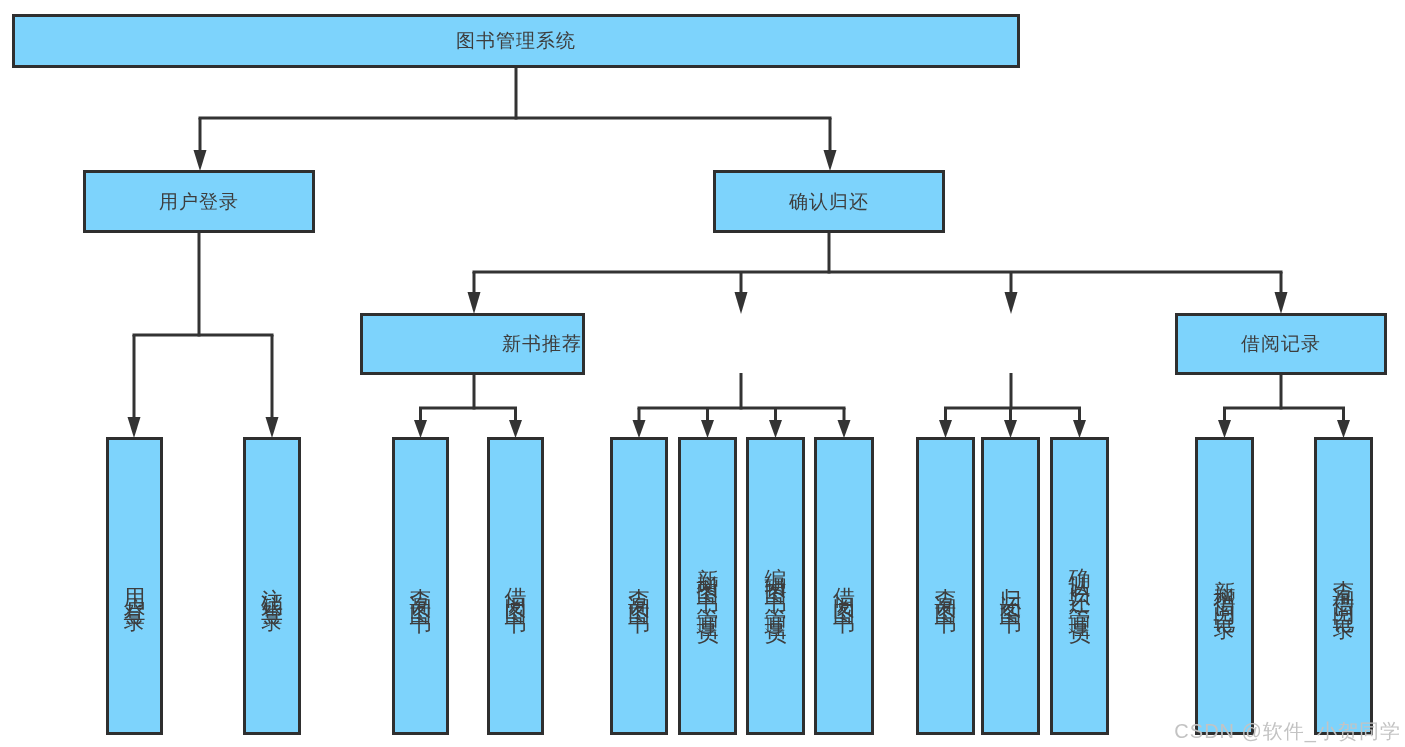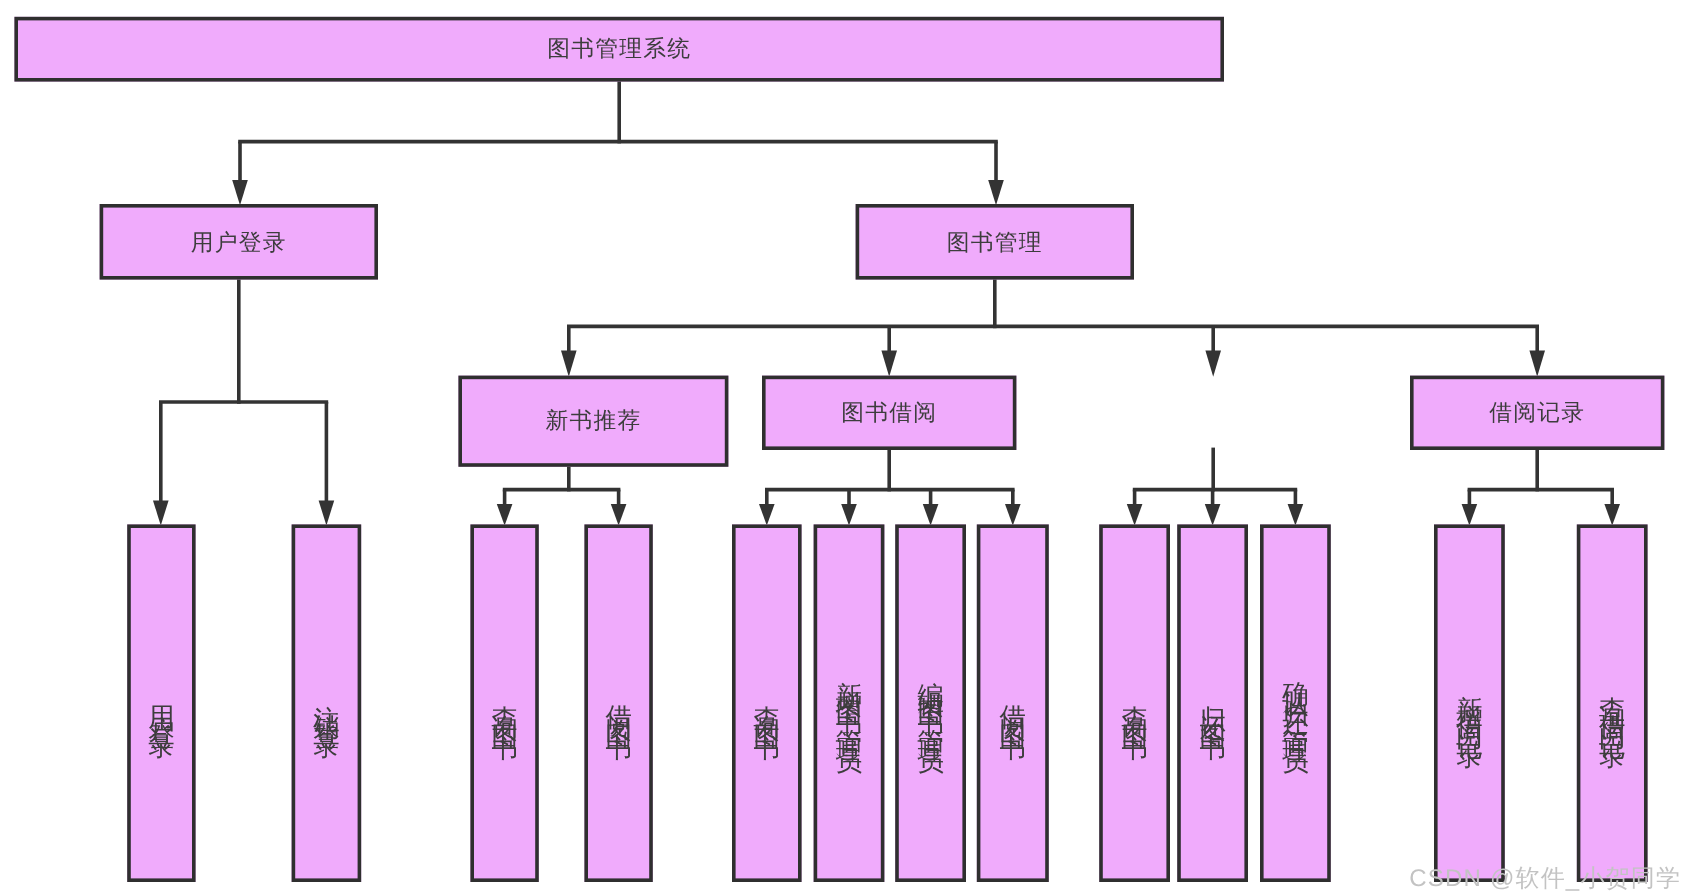--- a/index.html
+++ b/index.html
@@ -11,7 +11,7 @@
   .connector-svg line{stroke:#333333;stroke-width:3;}
   .connector-svg polygon{fill:#333333;stroke:none;}
   .node{
-    position:absolute;box-sizing:border-box;border:3px solid #2f2f2f;background:#f0abfc;
+    position:absolute;box-sizing:border-box;border:3px solid #2f2f2f;background:#7dd3fc;
     display:flex;align-items:center;justify-content:center;
   }
   .hnode{font-size:19px;letter-spacing:1px;}

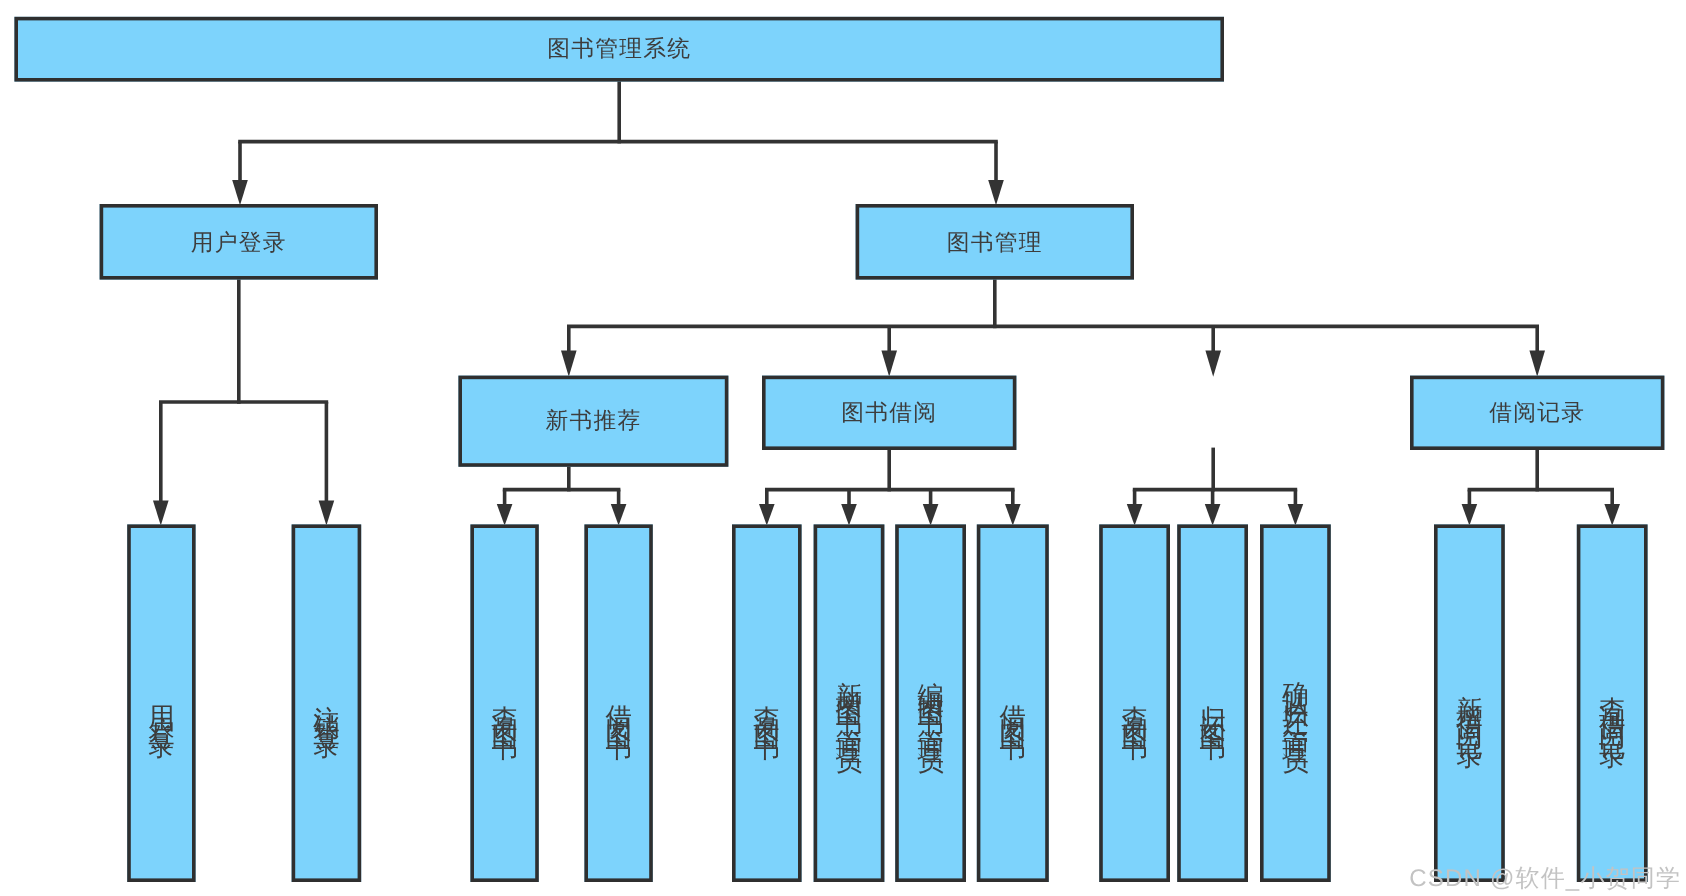--- a/index.html
+++ b/index.html
@@ -114,7 +114,7 @@
     <span class="hlabel">用户登录</span>
   </div>
   <div class="node hnode" style="left:713px;top:170px;width:232px;height:63px;">
-    <span class="hlabel">图书管理</span>
+    <span class="hlabel">确认归还</span>
   </div>
 
   <div class="node hnode" style="left:382px;top:313px;width:225px;height:76px;">

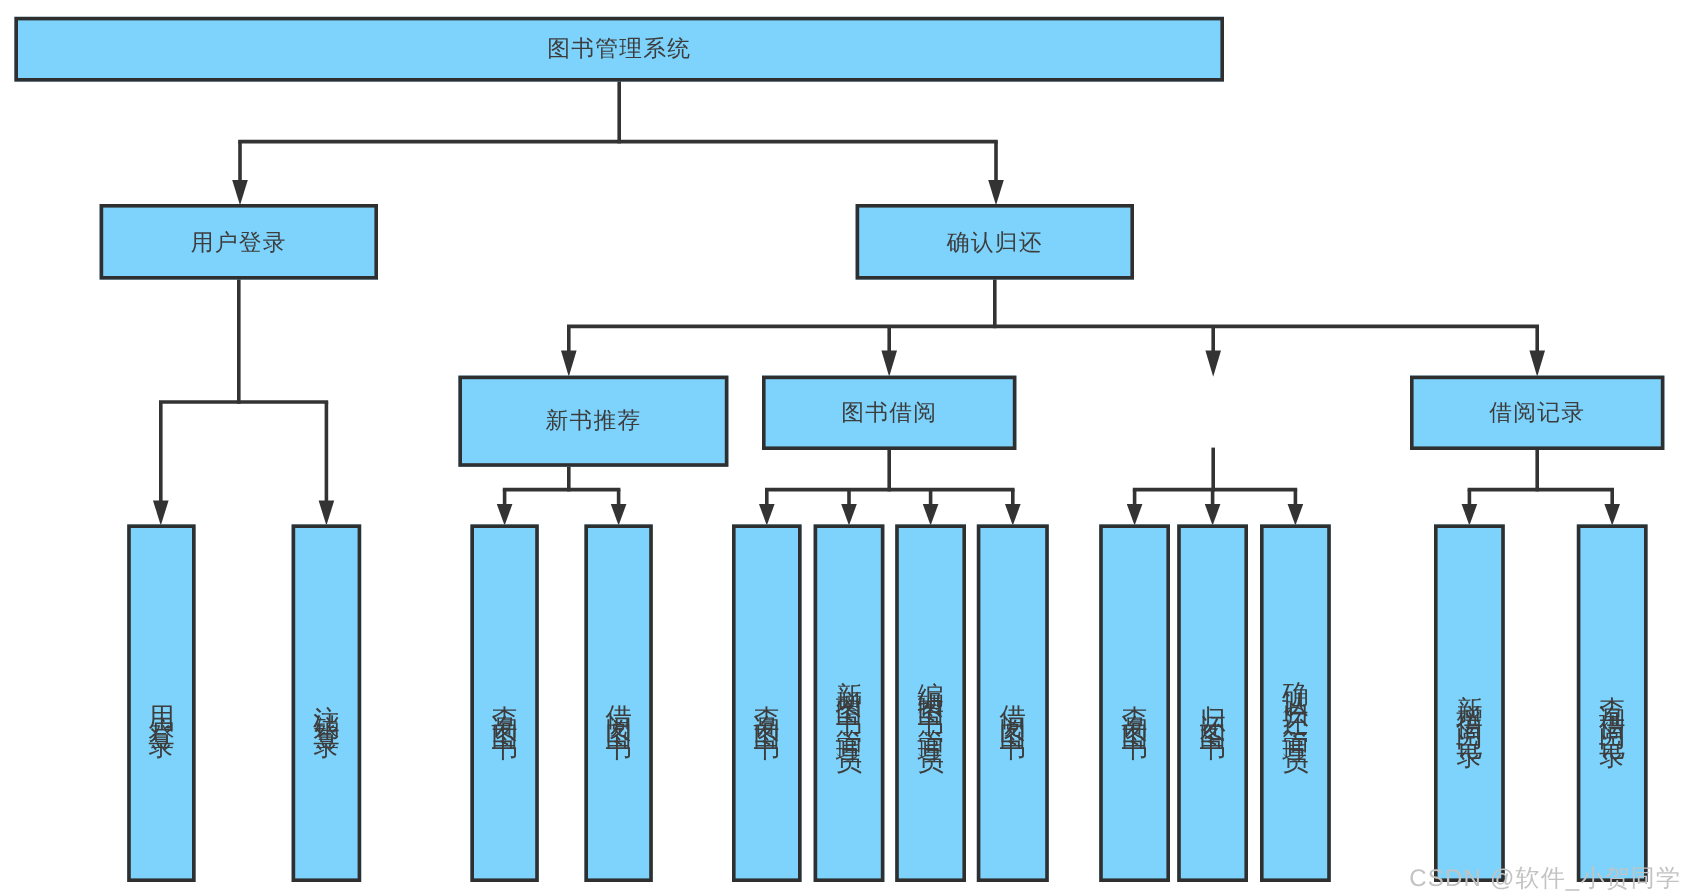--- a/index.html
+++ b/index.html
@@ -117,7 +117,7 @@
     <span class="hlabel">确认归还</span>
   </div>
 
-  <div class="node hnode" style="left:382px;top:313px;width:225px;height:76px;">
+  <div class="node hnode" style="left:360px;top:313px;width:225px;height:62px;justify-content:flex-end;">
     <span class="hlabel">新书推荐</span>
   </div>
   <div class="node hnode" style="left:635px;top:313px;width:212px;height:62px;">

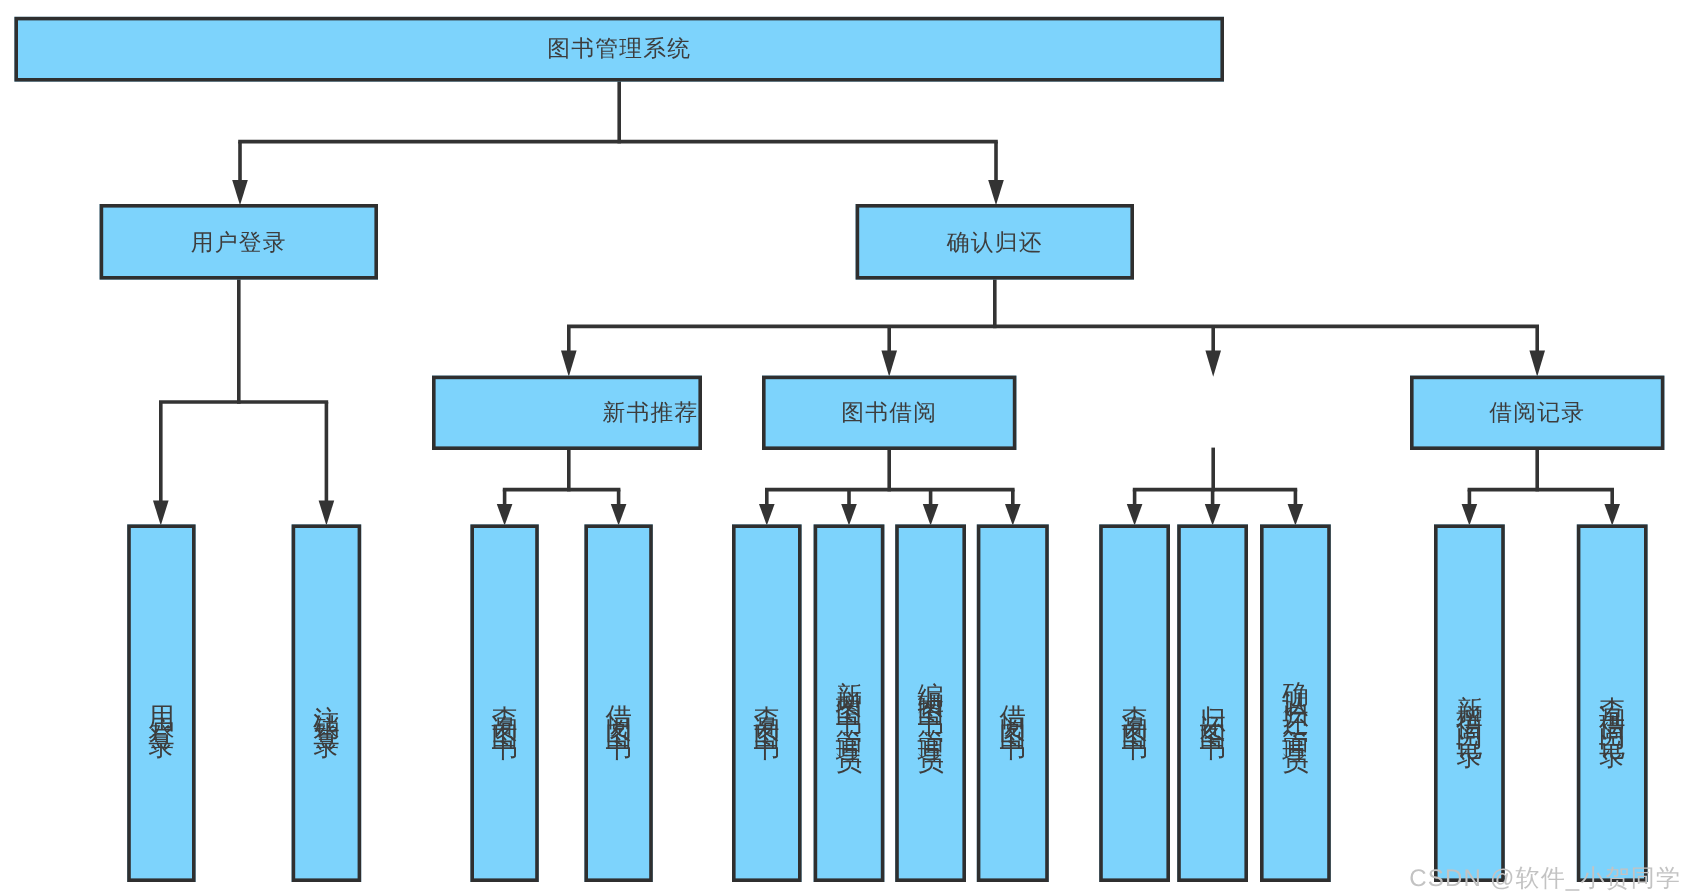--- a/index.html
+++ b/index.html
@@ -120,9 +120,6 @@
   <div class="node hnode" style="left:360px;top:313px;width:225px;height:62px;justify-content:flex-end;">
     <span class="hlabel">新书推荐</span>
   </div>
-  <div class="node hnode" style="left:635px;top:313px;width:212px;height:62px;">
-    <span class="hlabel">图书借阅</span>
-  </div>
   <div class="node hnode" style="left:1175px;top:313px;width:212px;height:62px;">
     <span class="hlabel">借阅记录</span>
   </div>

